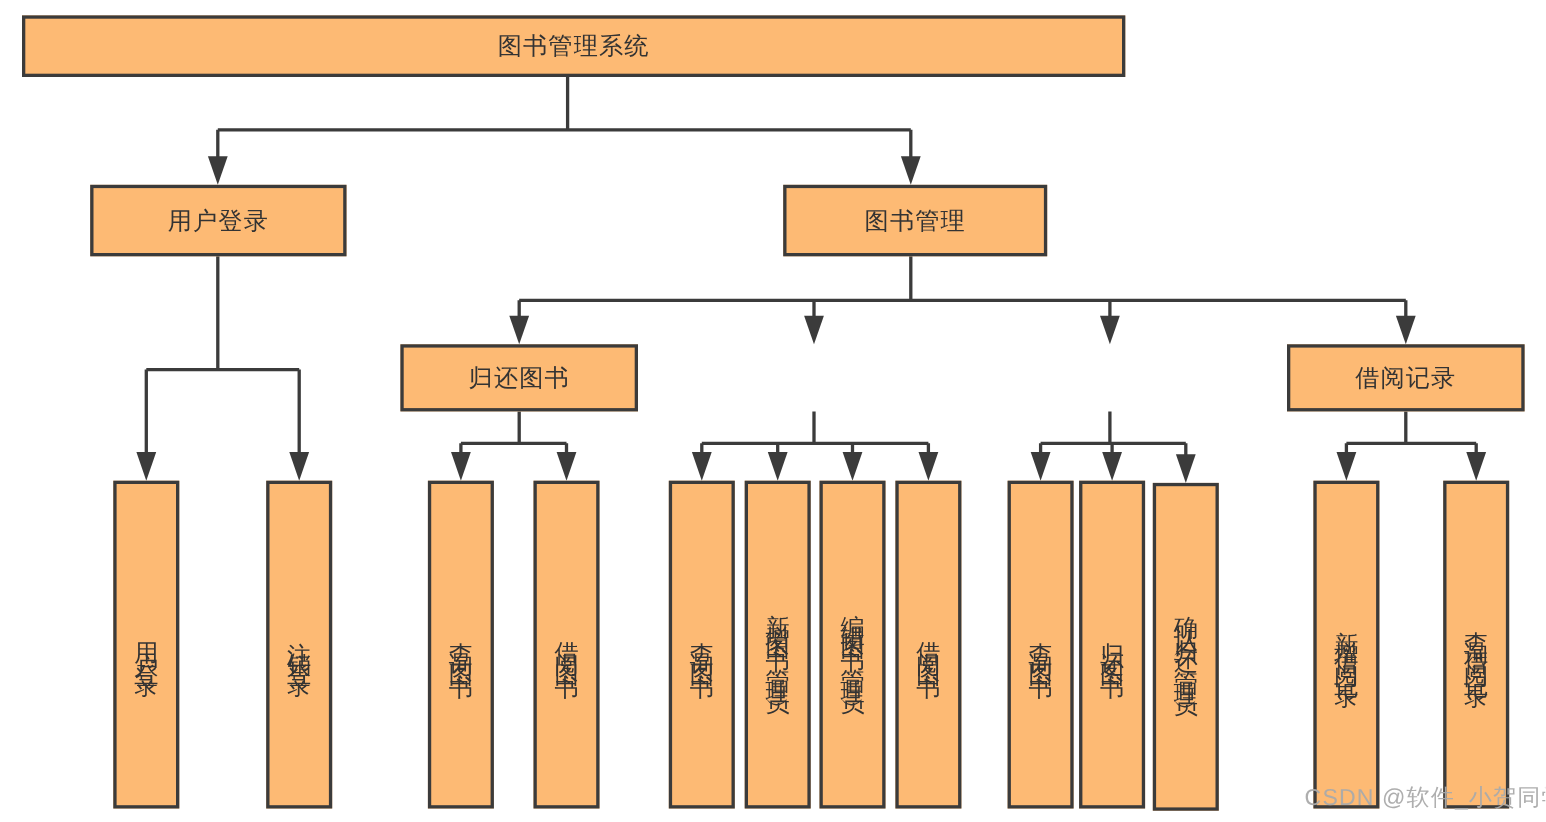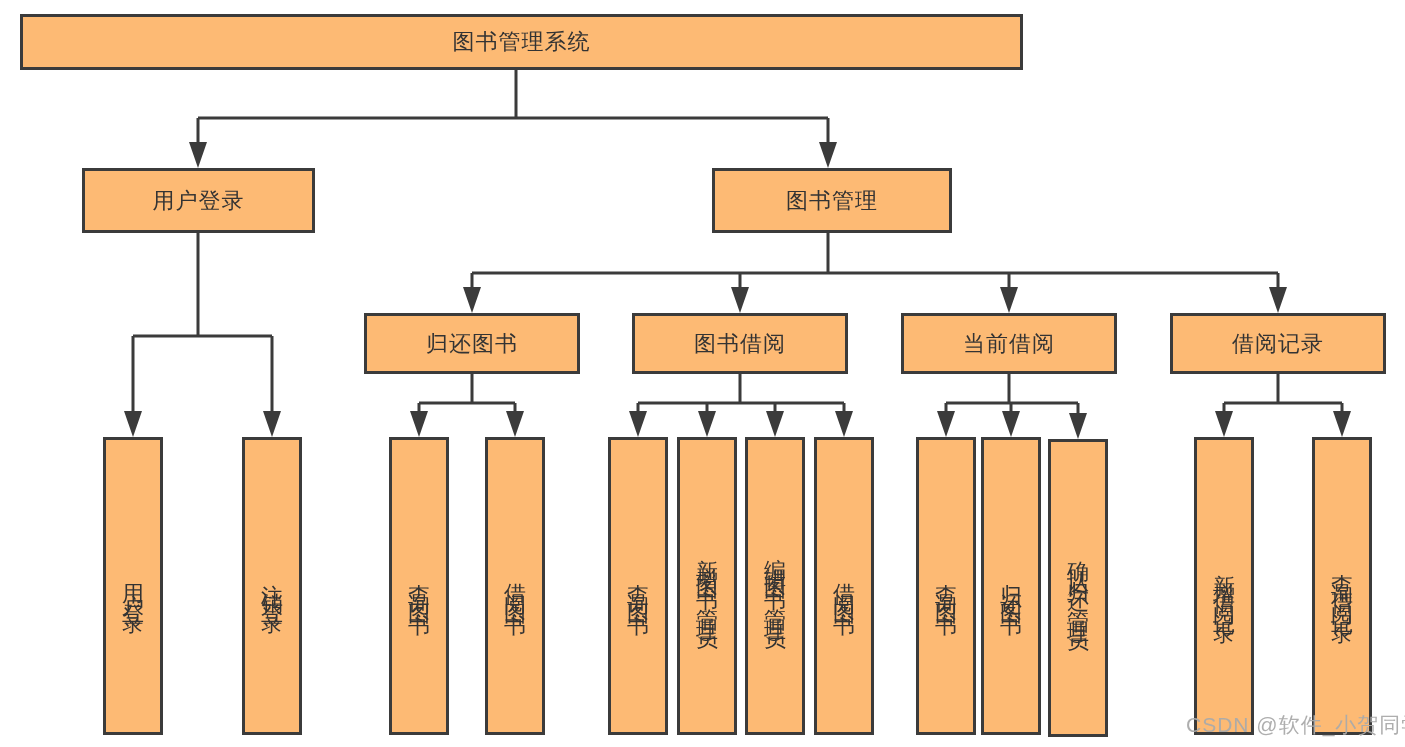--- a/index.html
+++ b/index.html
@@ -85,9 +85,6 @@
   <div class="box h" style="left:364px;top:313px;width:216px;height:61px;">
     <span>归还图书</span>
   </div>
-  <div class="box h" style="left:632px;top:313px;width:216px;height:61px;">
-    <span>图书借阅</span>
-  </div>
   <div class="box h" style="left:901px;top:313px;width:216px;height:61px;">
     <span>当前借阅</span>
   </div>

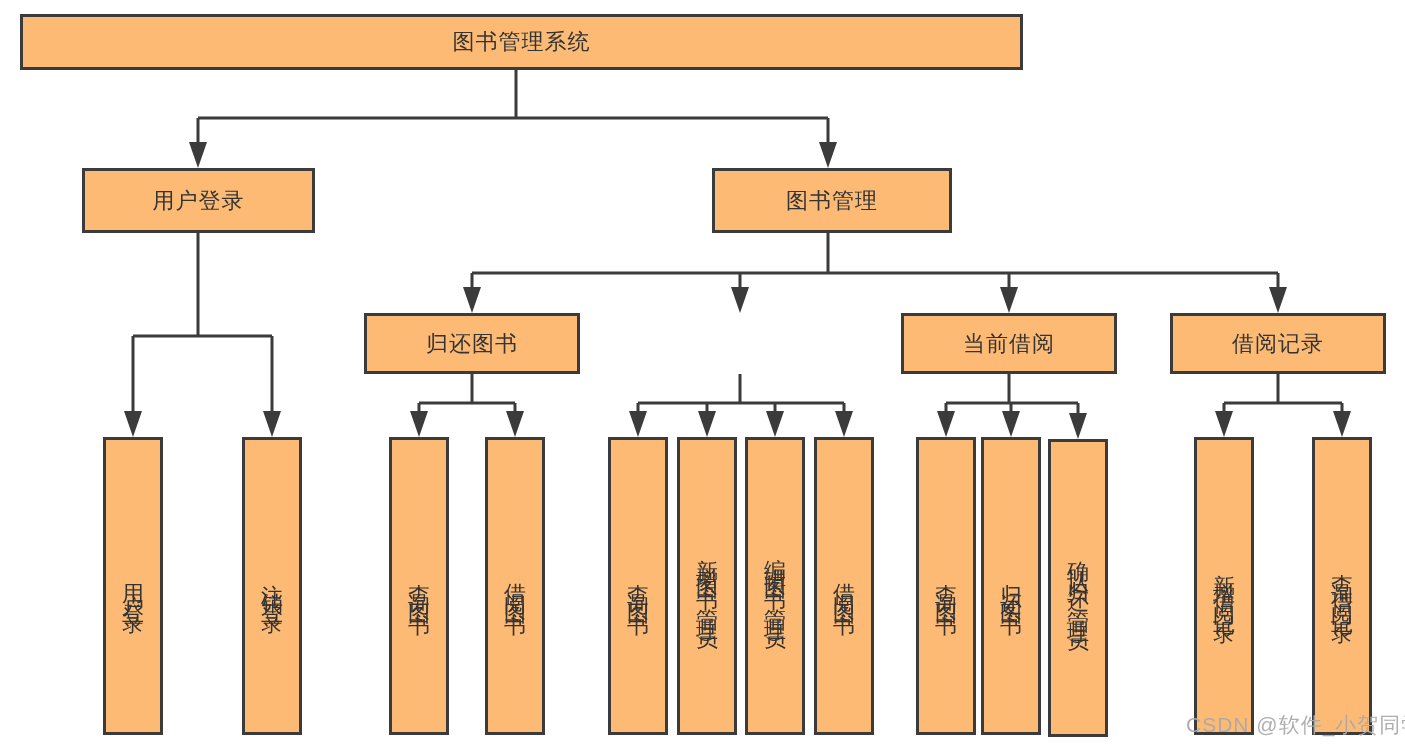--- a/index.html
+++ b/index.html
@@ -85,9 +85,6 @@
   <div class="box h" style="left:364px;top:313px;width:216px;height:61px;">
     <span>归还图书</span>
   </div>
-  <div class="box h" style="left:901px;top:313px;width:216px;height:61px;">
-    <span>当前借阅</span>
-  </div>
   <div class="box h" style="left:1170px;top:313px;width:216px;height:61px;text-align:center;">
     <span>借阅记录</span>
   </div>

